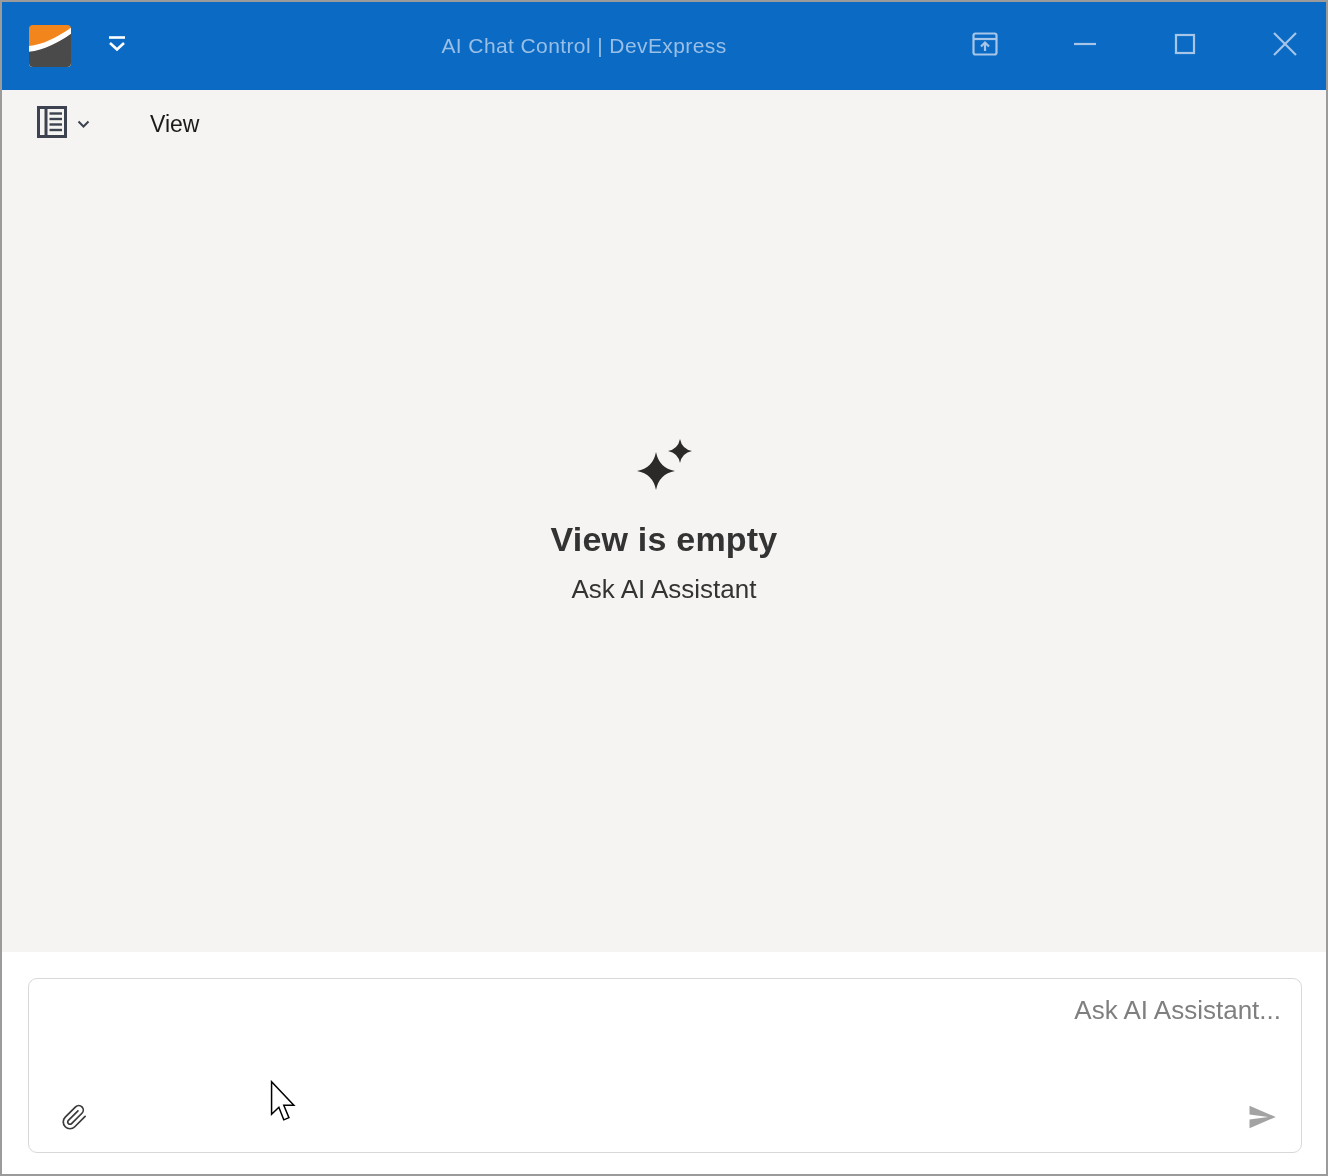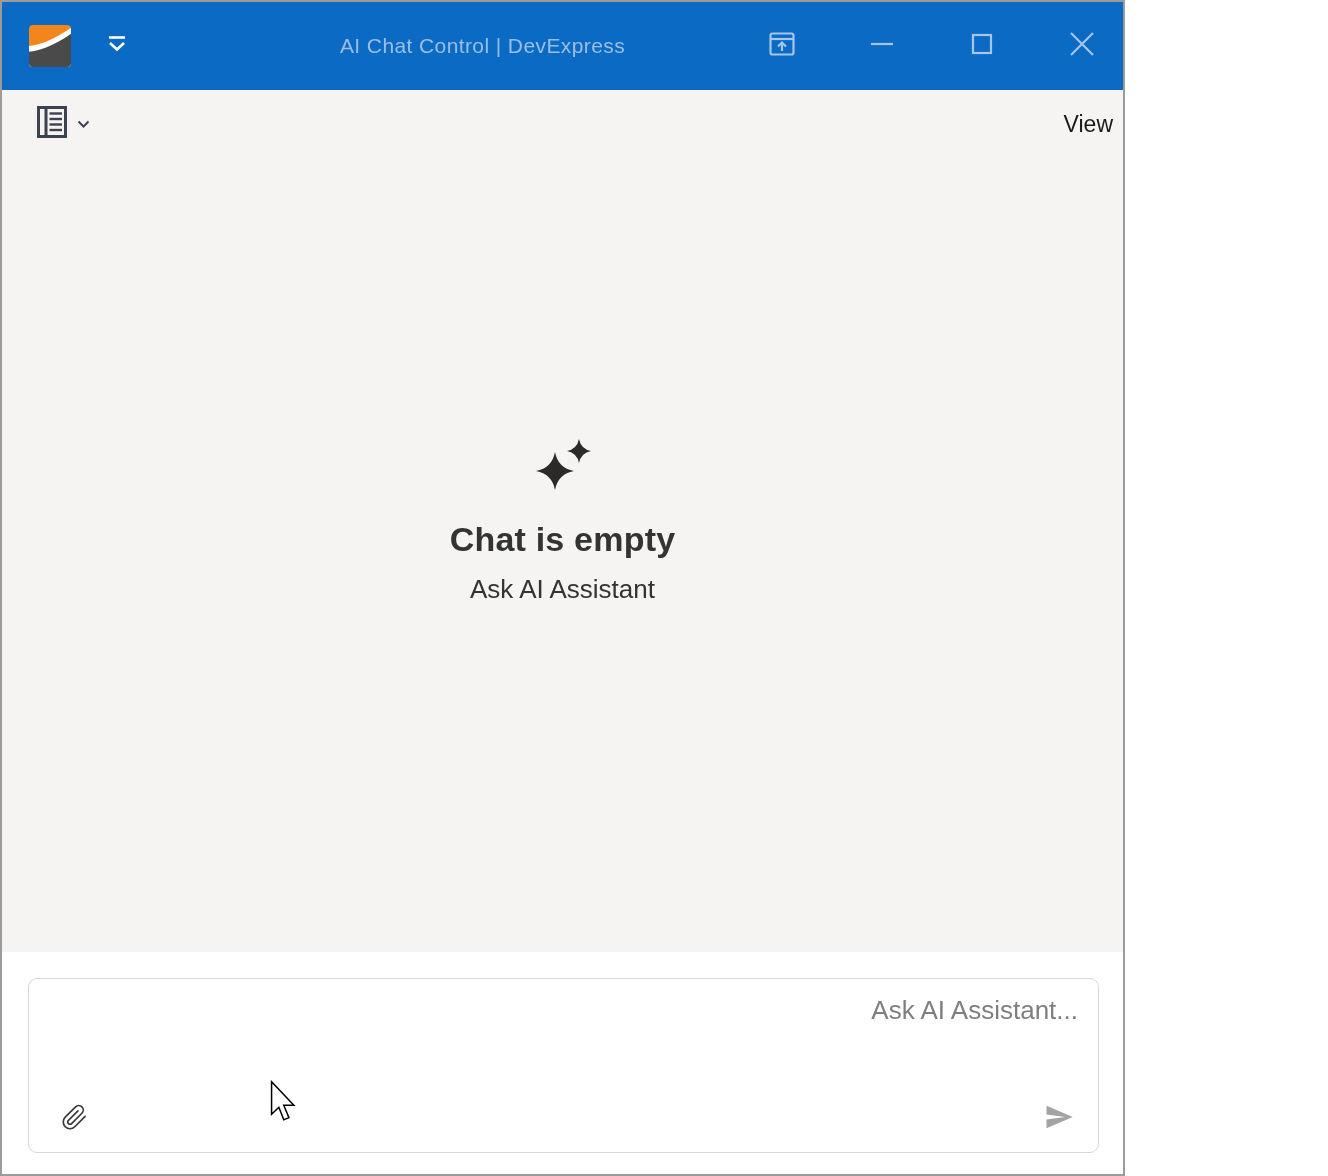--- a/index.html
+++ b/index.html
@@ -5,7 +5,7 @@
   * { margin:0; padding:0; box-sizing:border-box; }
   html,body { width:1328px; height:1176px; overflow:hidden; background:#fff;
               font-family:"Liberation Sans", sans-serif; }
-  .window { width:1125px; height:1176px; border:2px solid #9B9B9B;
+  .window { width:1328px; height:1176px; border:2px solid #9B9B9B;
             display:flex; flex-direction:column; background:#F5F4F2; }
 
   

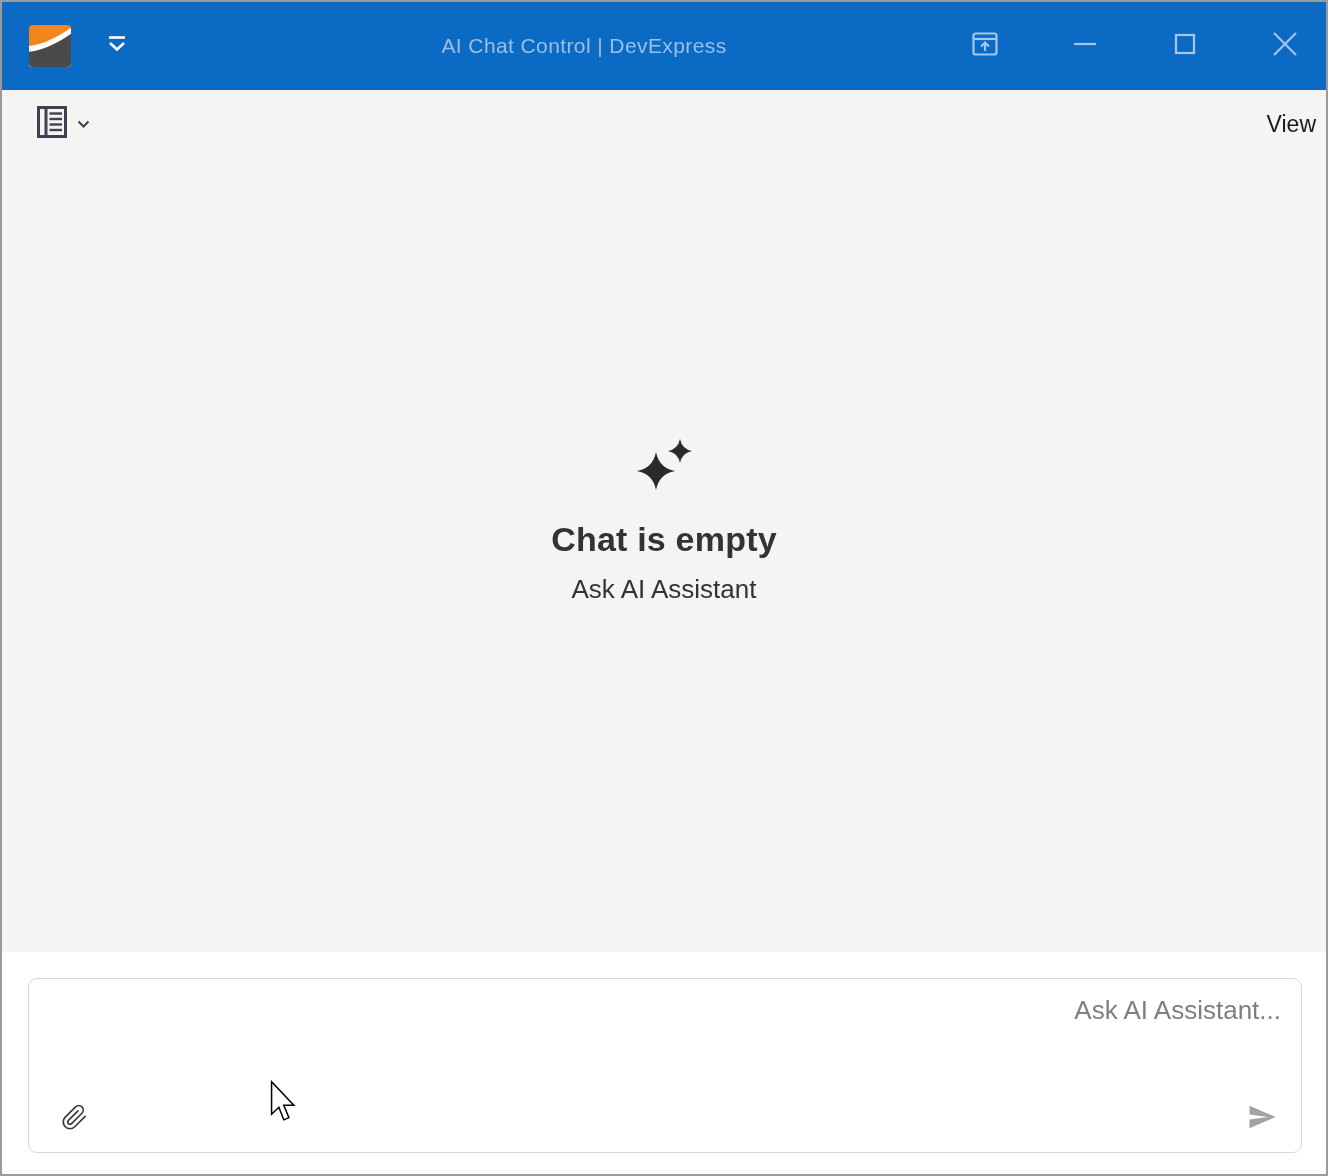--- a/index.html
+++ b/index.html
@@ -25,7 +25,7 @@
   
   .content { flex:1; position:relative; background:#F5F4F2; }
   .menubar { position:absolute; top:0; left:0; right:0; height:68px;
-             display:flex; align-items:center; padding-left:33px;justify-content:space-between; }
+             display:flex; align-items:center; padding-left:33px; }
   .app-menu-btn { display:flex; align-items:center; gap:4px; height:52px; }
   .menu-item { margin-left:50px; font-size:23px; color:#1A1A1A; padding:6px 10px; }
 

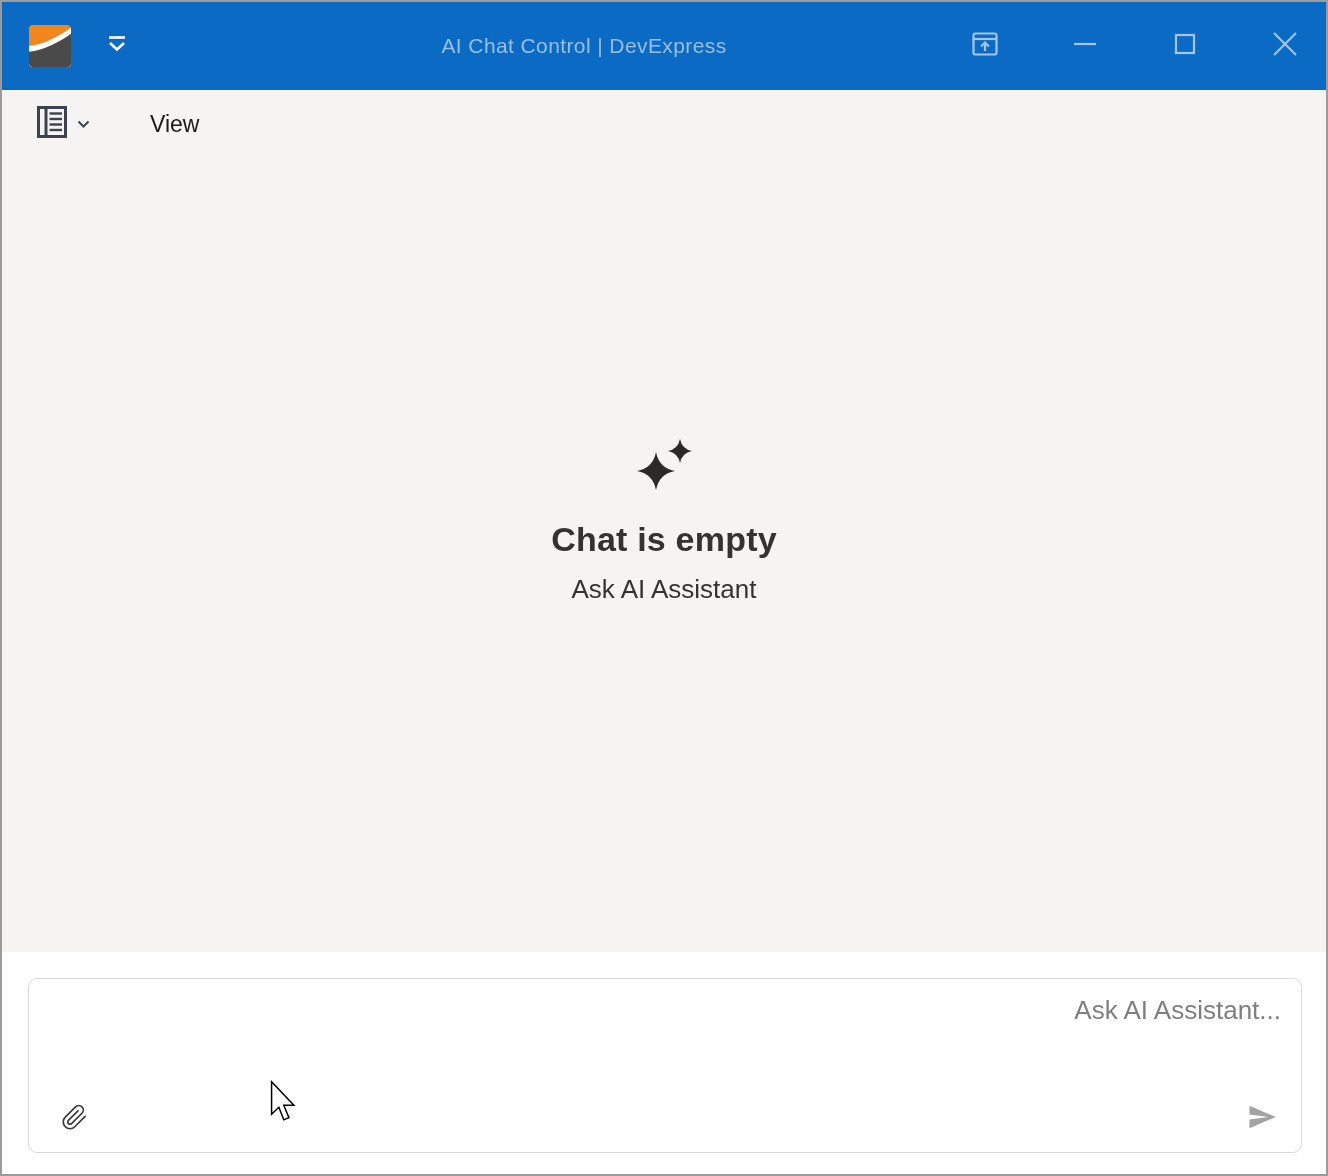--- a/index.html
+++ b/index.html
@@ -147,7 +147,7 @@
           <path d="M45,1 Q47,11 57,13 Q47,15 45,25 Q43,15 33,13 Q43,11 45,1 Z"></path>
         </svg>
       </div>
-      <div class="empty-title">Chat is empty</div>
+      <div class="empty-title">View is empty</div>
       <div class="empty-subtitle">Ask AI Assistant</div>
     </div>
   </div>

